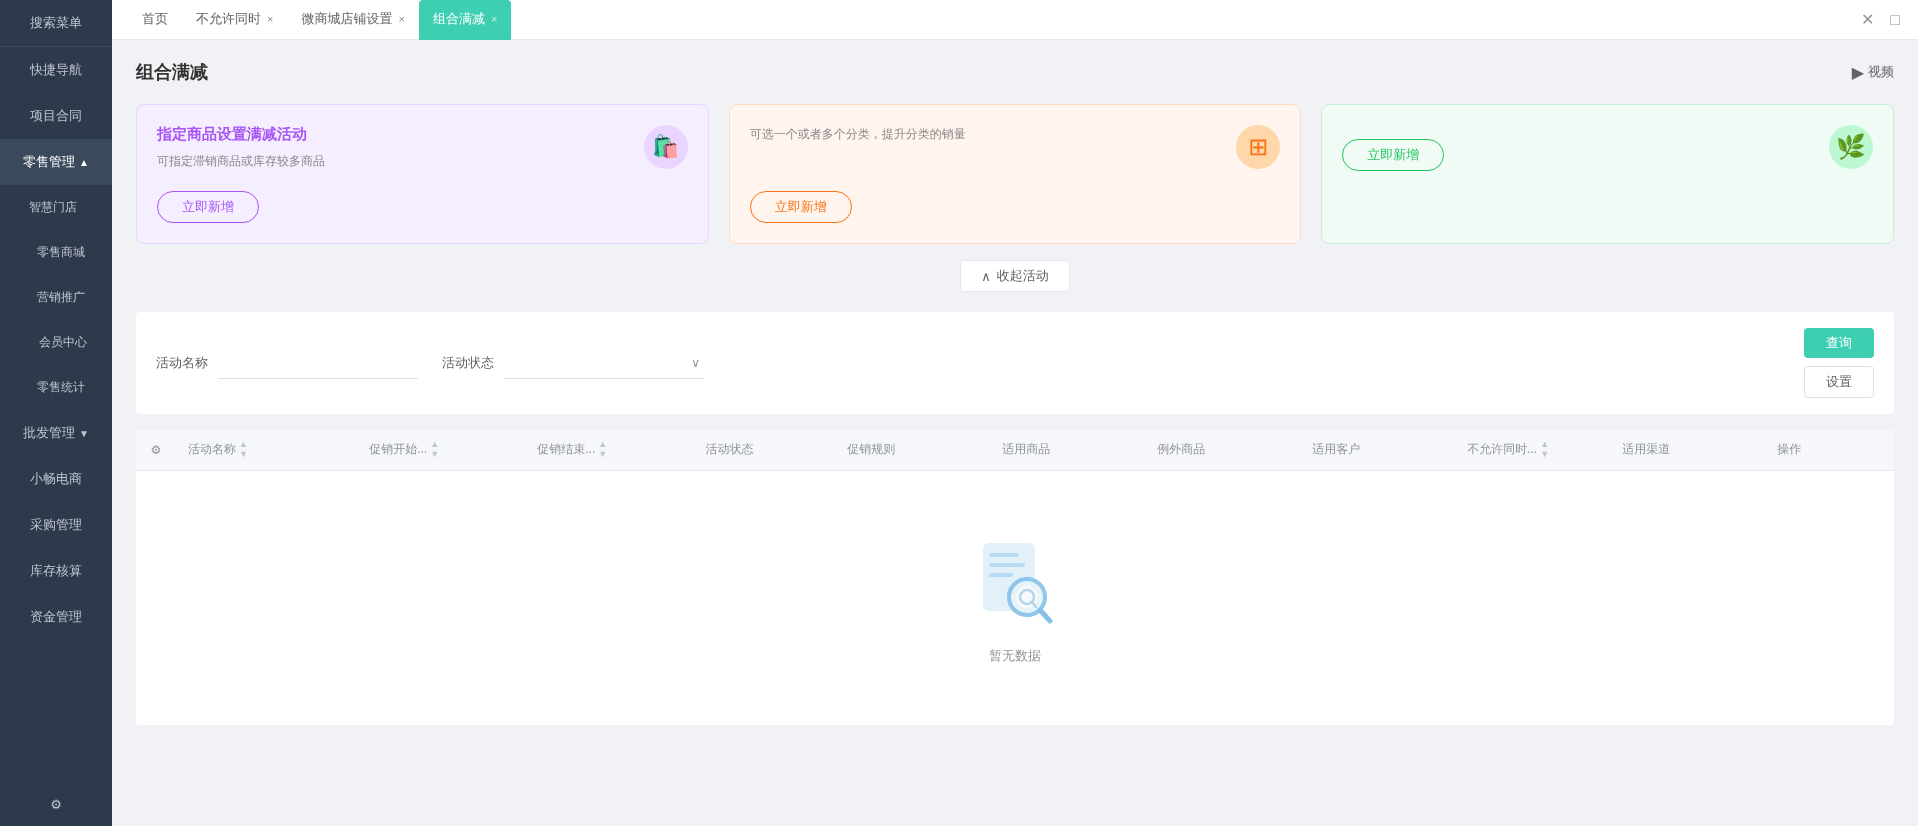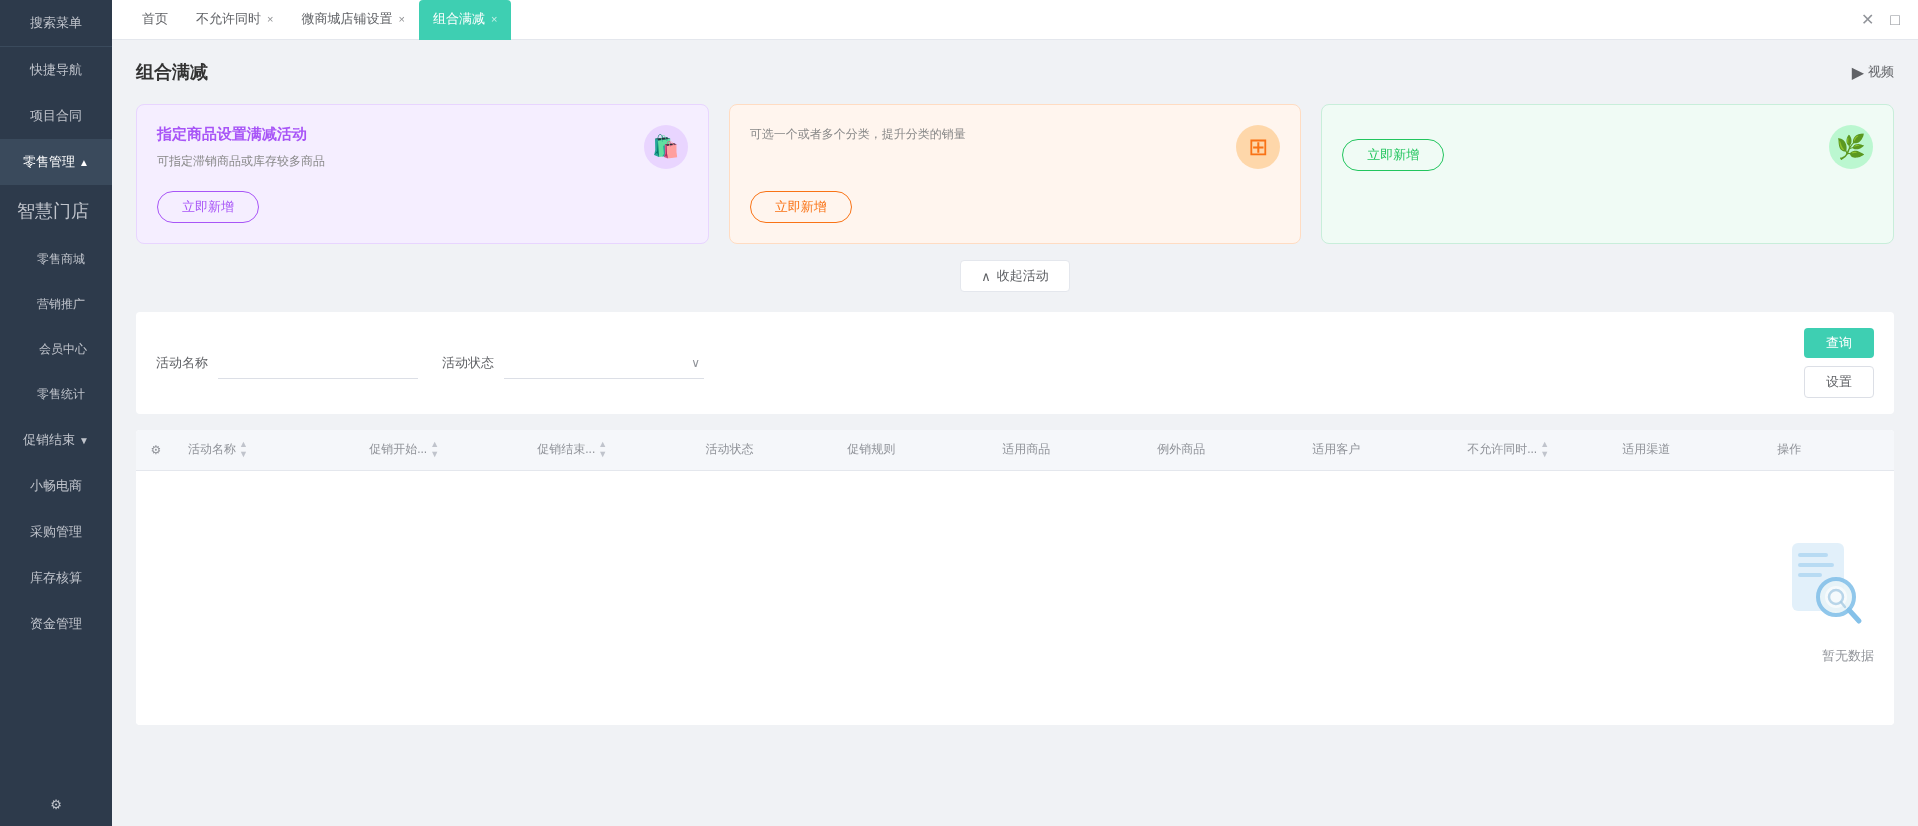--- a/index.html
+++ b/index.html
@@ -359,7 +359,7 @@
     <span>零售管理</span>
     <span class="arrow-icon">▲</span>
   </div>
-  <div class="sidebar-item" style="font-size:18px;padding-left:4px;">智慧门店</div>
+  <div class="sidebar-item" style="font-size:12px;padding-left:4px;">智慧门店</div>
   <div class="sidebar-item" style="font-size:12px;padding-left:20px;">零售商城</div>
   <div class="sidebar-item" style="font-size:12px;padding-left:20px;">营销推广</div>
   <div class="sidebar-item" style="font-size:12px;padding-left:24px;">会员中心</div>

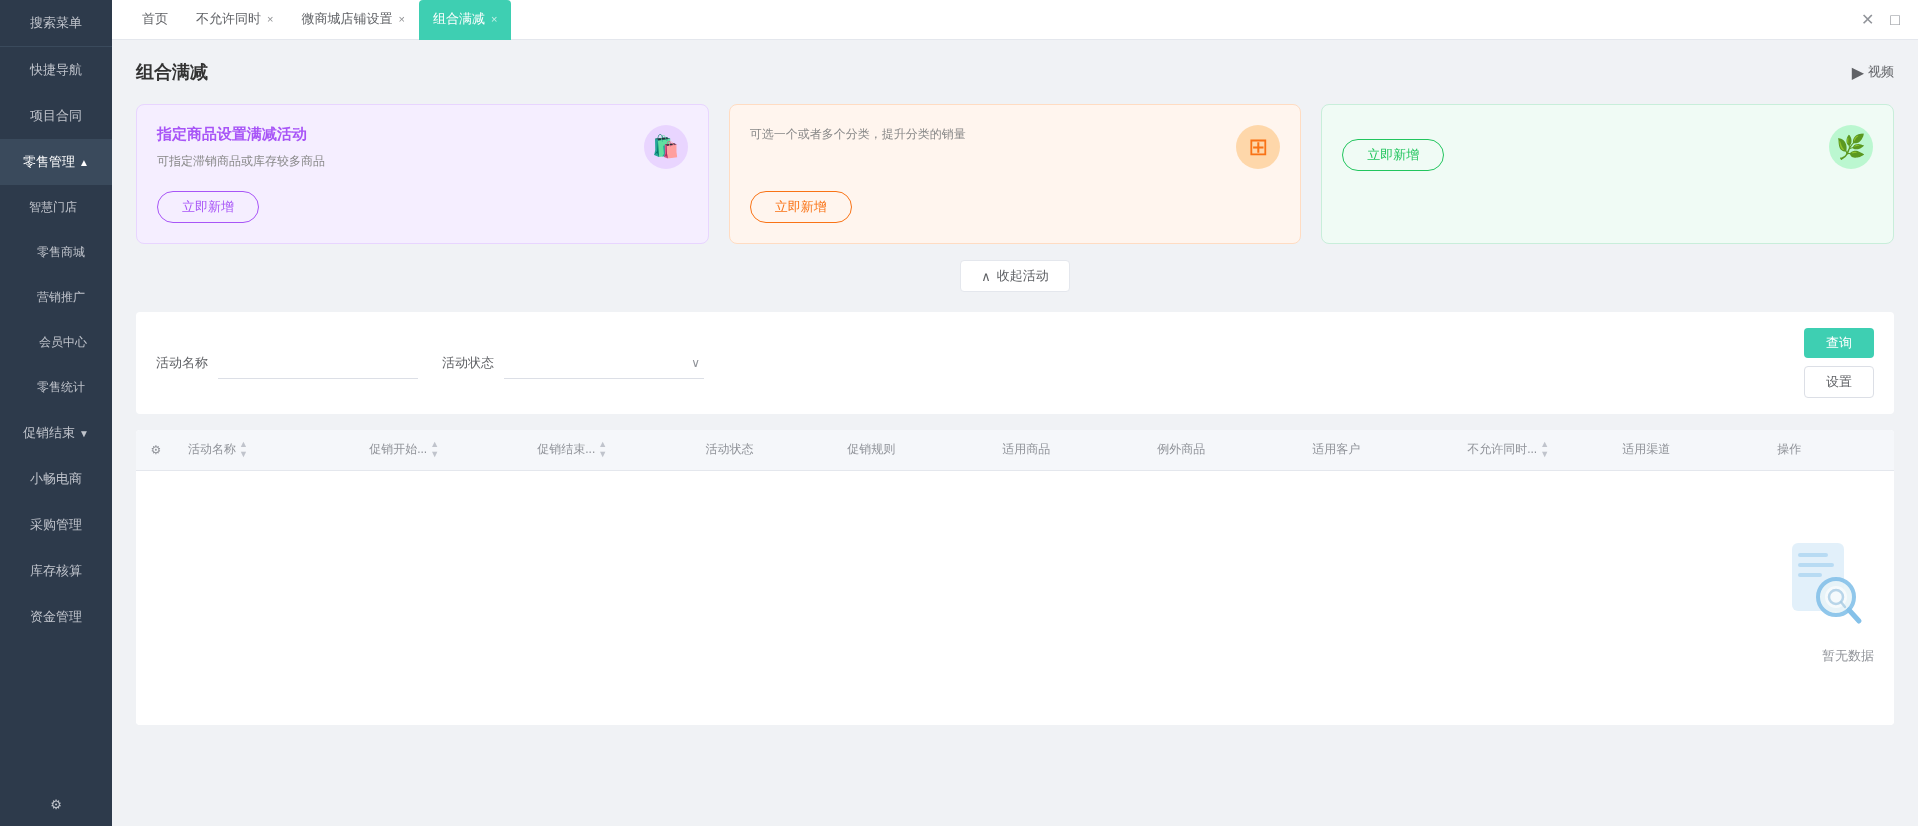--- a/index.html
+++ b/index.html
@@ -365,7 +365,7 @@
   <div class="sidebar-item" style="font-size:12px;padding-left:24px;">会员中心</div>
   <div class="sidebar-item" style="font-size:12px;padding-left:20px;">零售统计</div>
   <div class="sidebar-item has-sub">
-    <span>促销结束</span>
+    <span>批发管理</span>
     <span class="arrow-icon">▼</span>
   </div>
   <div class="sidebar-item">小畅电商</div>

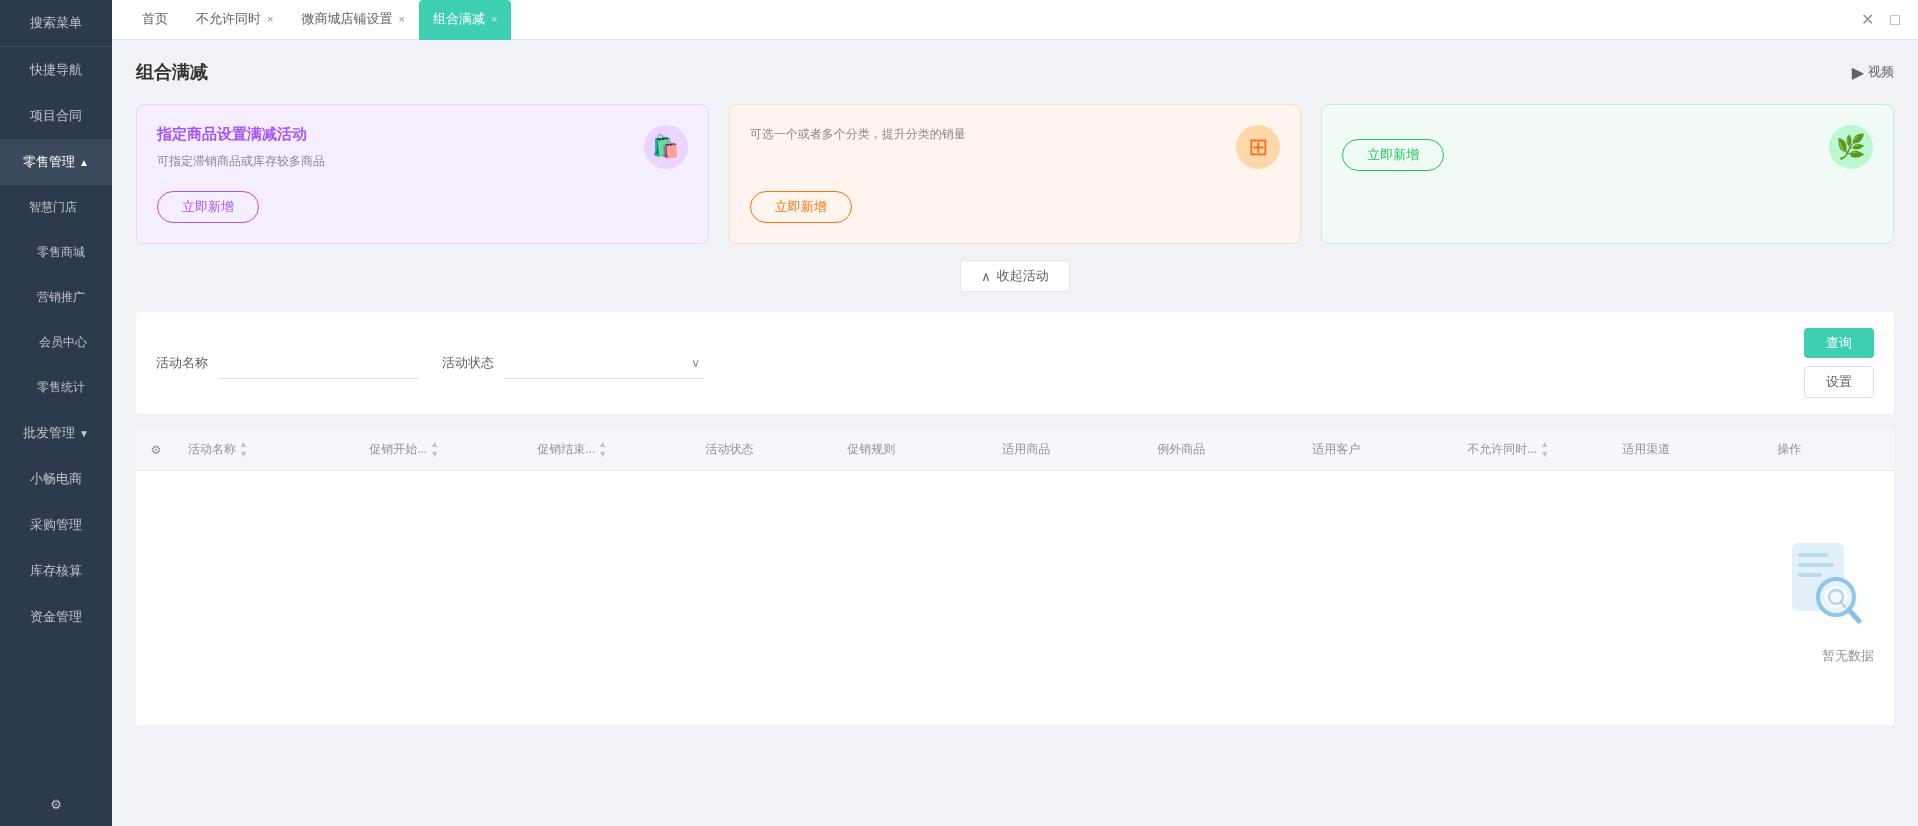--- a/index.html
+++ b/index.html
@@ -332,7 +332,7 @@
     .empty-state {
       display: flex;
       flex-direction: column;
-      align-items: flex-end;
+      align-items: center;
       justify-content: center;
       padding: 60px 20px;
       background: #fff;

